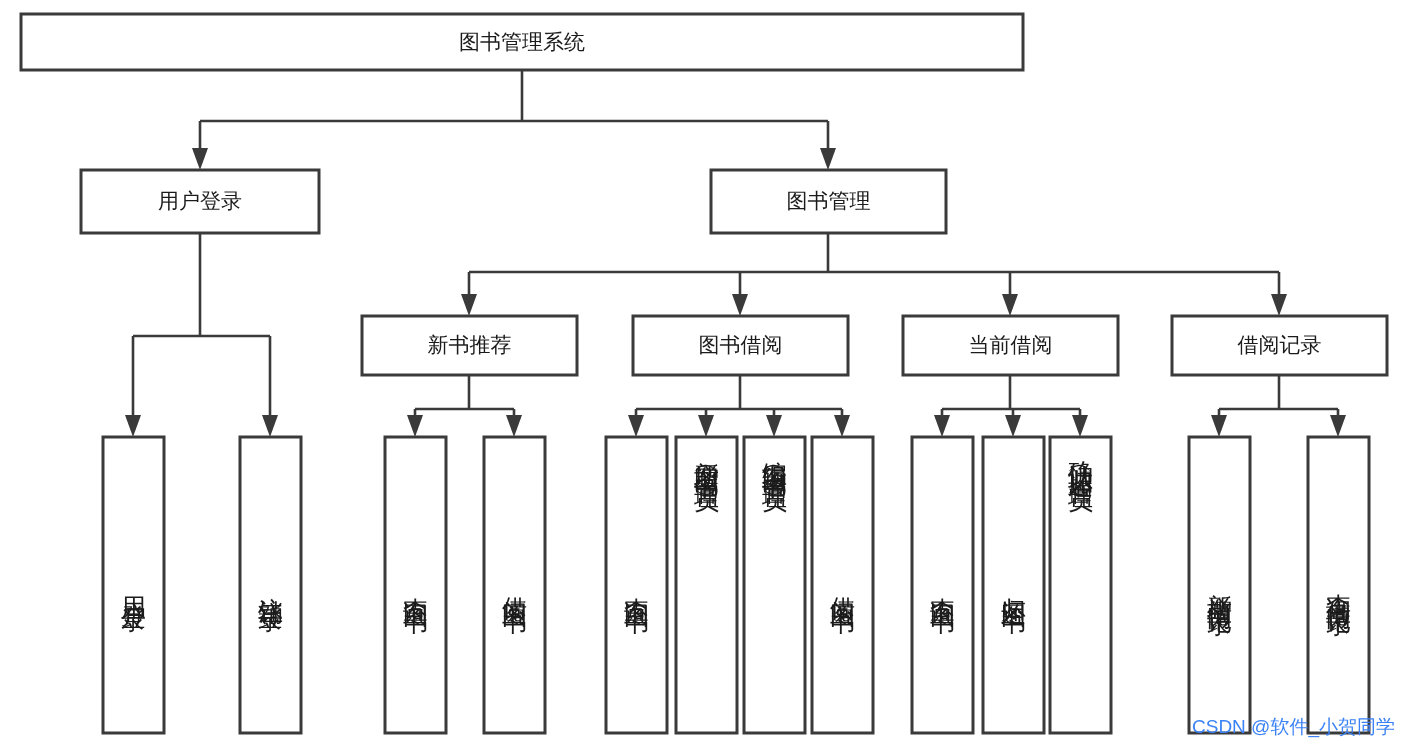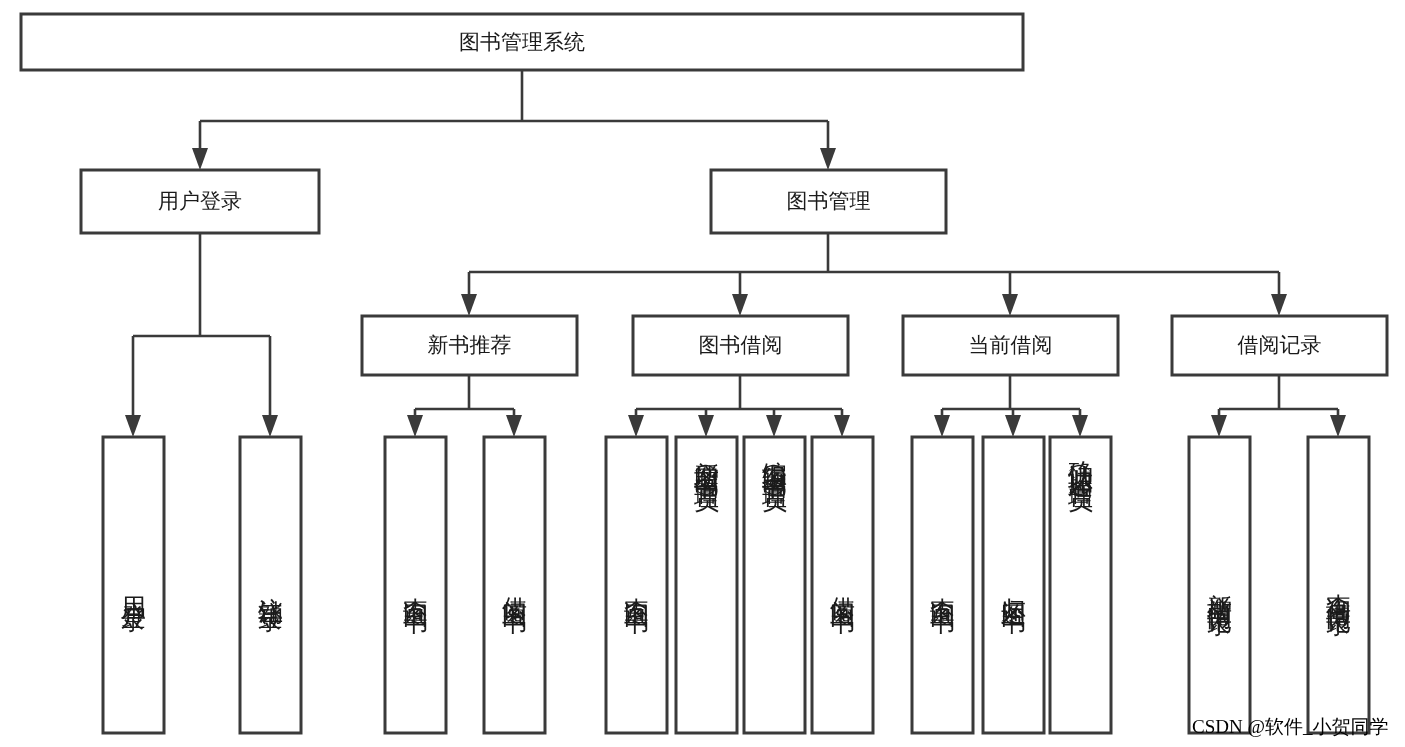--- a/index.html
+++ b/index.html
@@ -70,9 +70,9 @@
   }
   .watermark {
     position: absolute;
-    font-family: Liberation Serif, serif;
+    font-family: Liberation Sans, sans-serif;
     font-size: 19px;
-    color: #000000;
+    color: #3b82f6;
     white-space: nowrap;
     pointer-events: none;
   }

